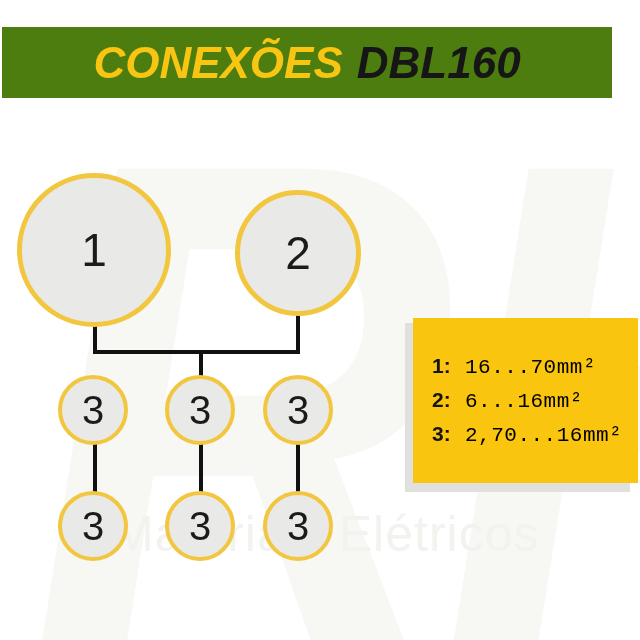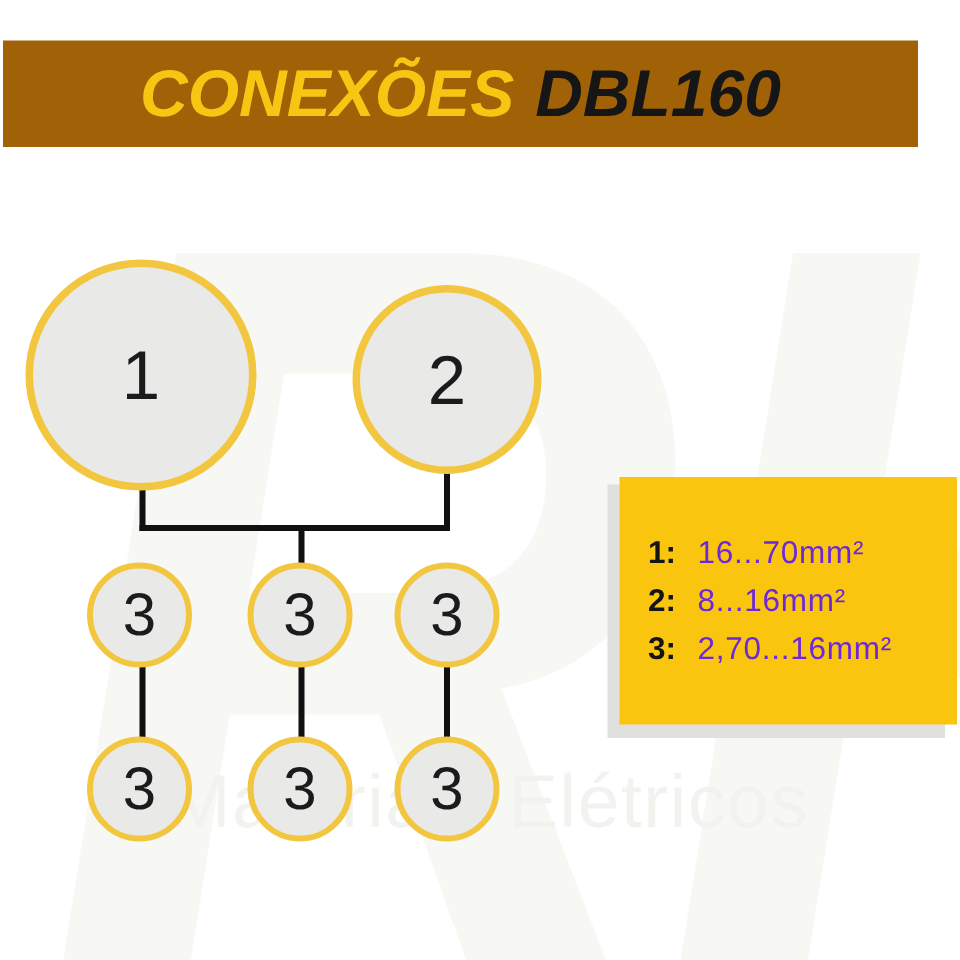--- a/index.html
+++ b/index.html
@@ -25,7 +25,7 @@
   
   .header-bar {
     position:absolute; left:2px; top:27px; width:610px; height:71px;
-    background:#a16207; z-index:2;
+    background:#4d7c0f; z-index:2;
     display:flex; align-items:center; justify-content:center;
   }
   .title { font-style:italic; font-weight:800; font-size:44px; white-space:nowrap; }

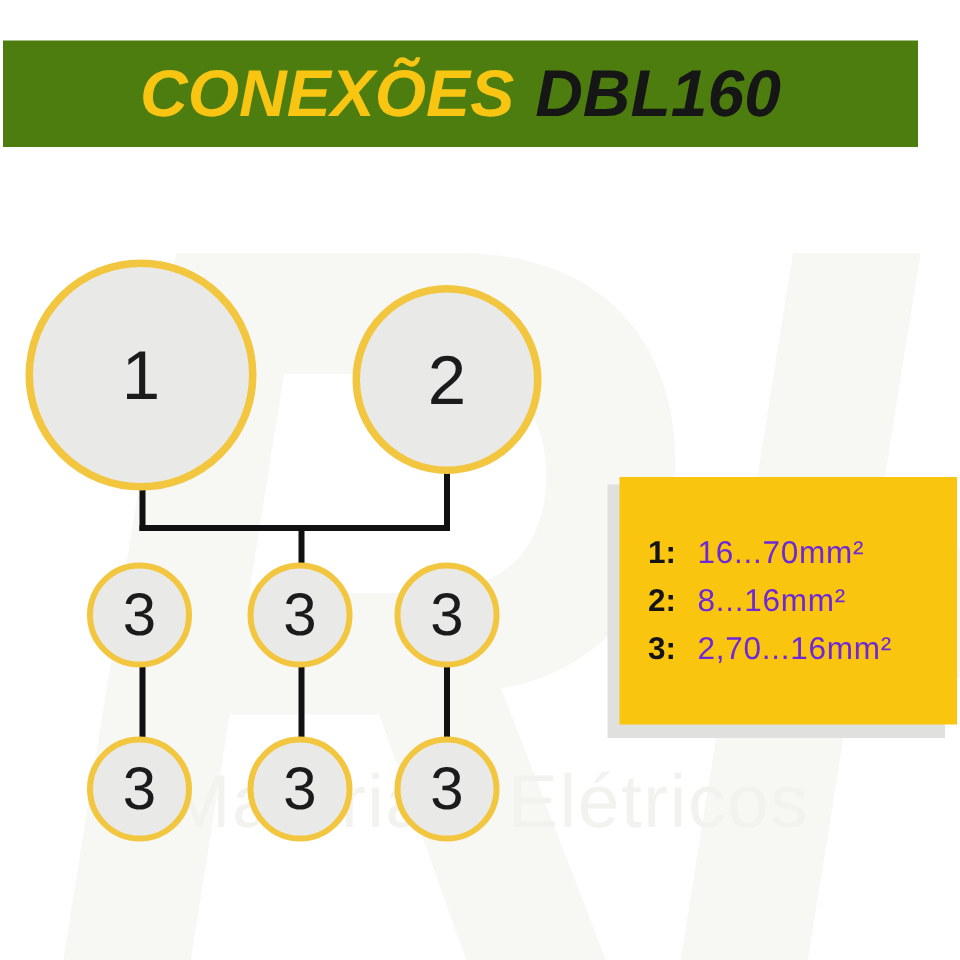--- a/index.html
+++ b/index.html
@@ -55,7 +55,7 @@
   }
   .legend-row { display:flex; align-items:baseline; font-size:21px; line-height:1.1; }
   .legend-key { font-weight:800; color:#141414; width:33px; flex:0 0 33px; }
-  .legend-value { color:#6d28d9; font-weight:500; letter-spacing:0.5px; white-space:nowrap; }
+  .legend-value { color:#000000; font-weight:500; letter-spacing:0.5px; white-space:nowrap;font-family:Liberation Mono, monospace; }
 </style>
 </head>
 <body>

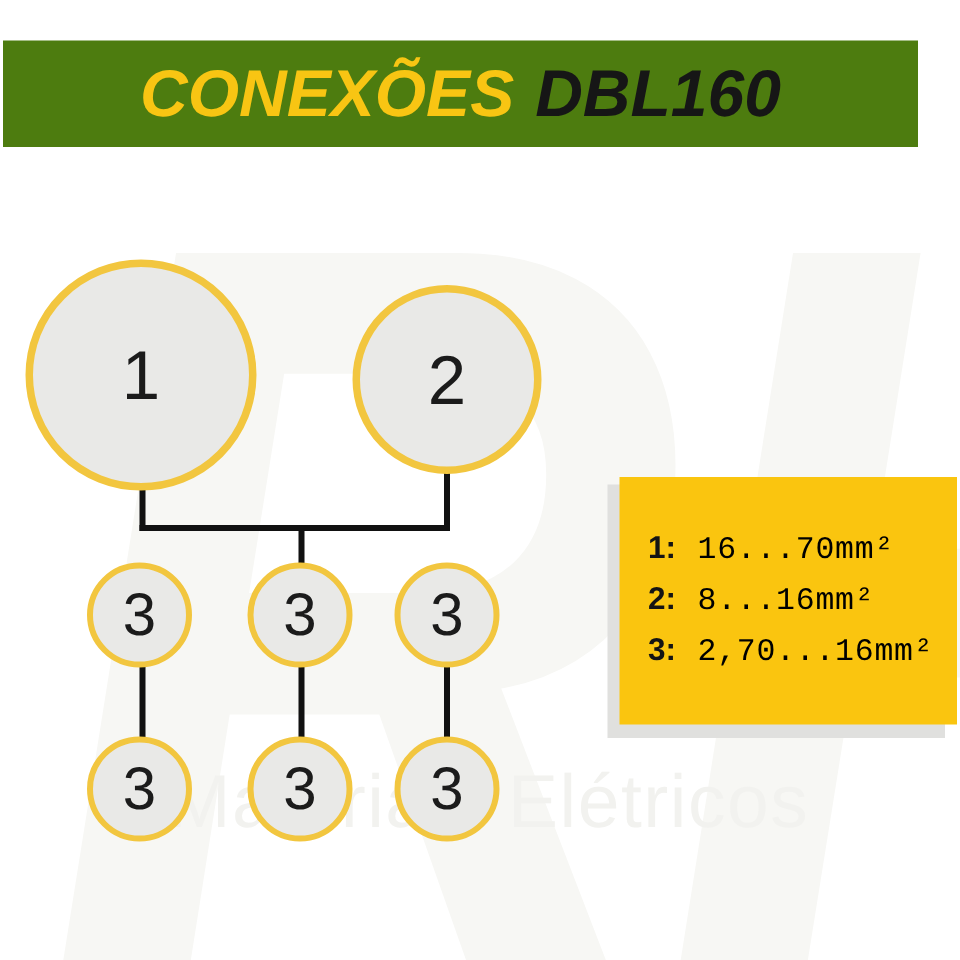--- a/index.html
+++ b/index.html
@@ -114,7 +114,7 @@
     </div>
     <div class="legend-row">
       <span class="legend-key">2:</span>
-      <span class="legend-value">8...16mm²</span>
+      <span class="legend-value">6...16mm²</span>
     </div>
     <div class="legend-row">
       <span class="legend-key">3:</span>

